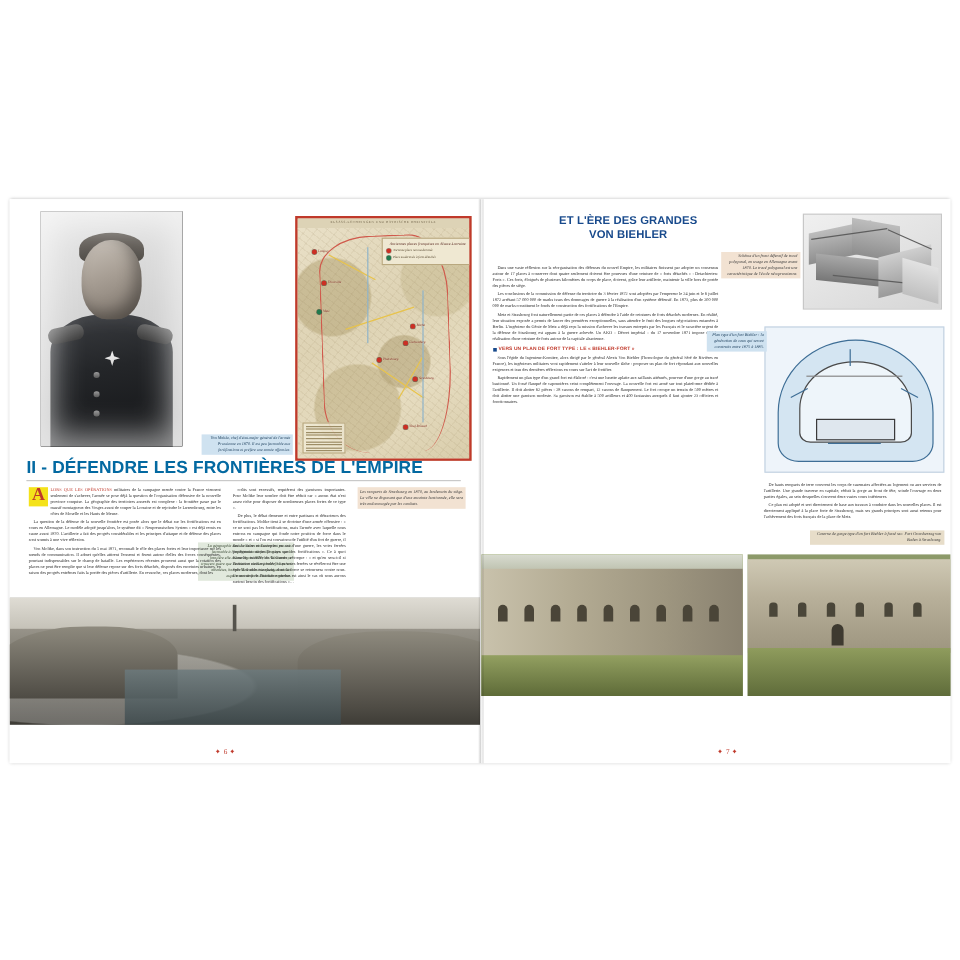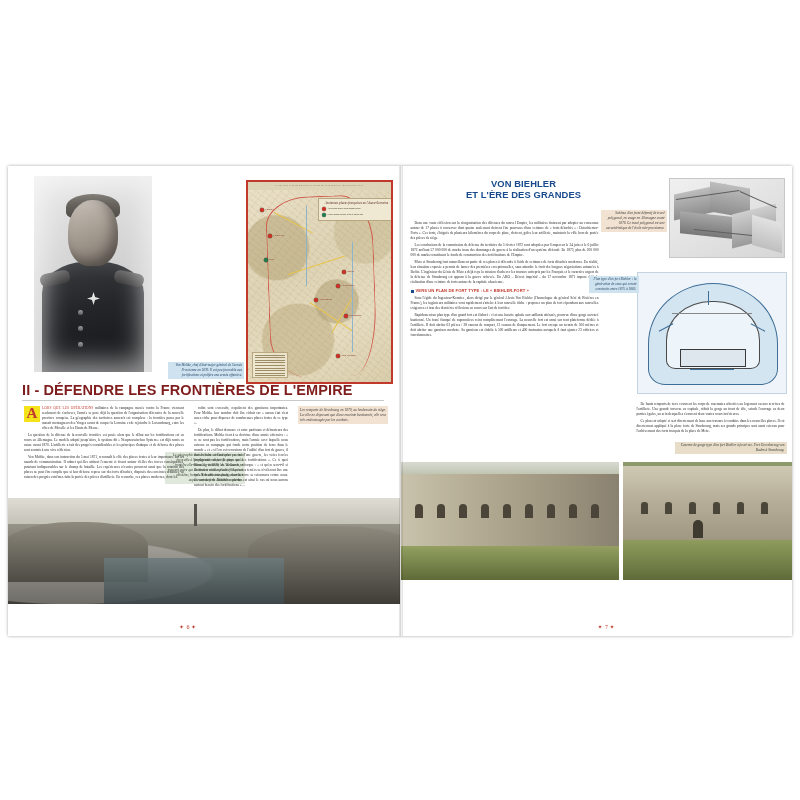--- a/index.html
+++ b/index.html
@@ -406,8 +406,8 @@
     <div class="page right">
 
       <div class="rt-title">
+        <div>ET L'ÈRE DES GRANDES</div>
         <div>VON BIEHLER</div>
-        <div>ET L'ÈRE DES GRANDES</div>
       </div>
 
       <div class="rt-body body-col">

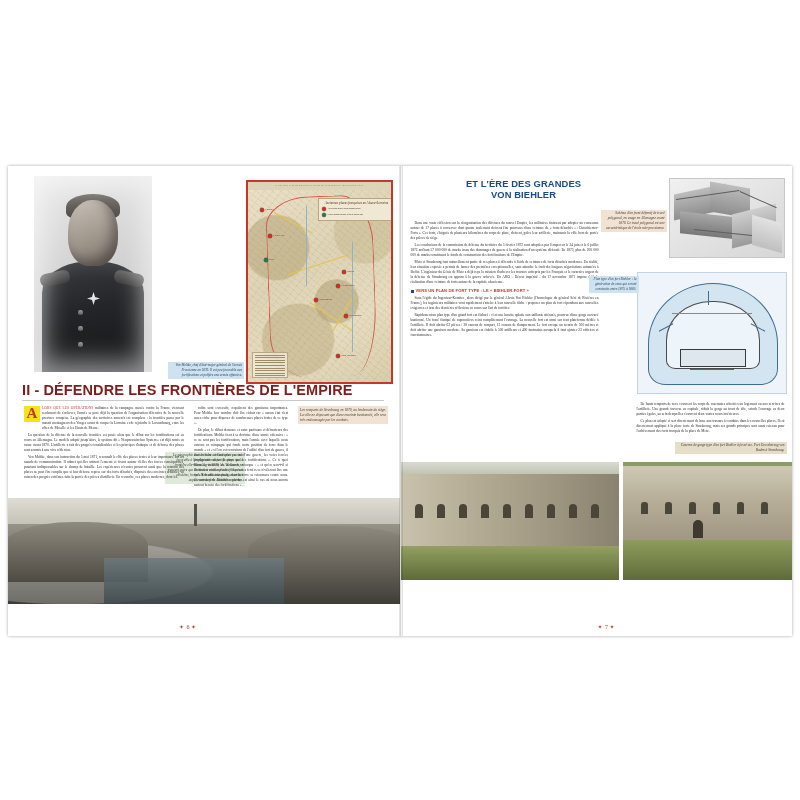--- a/index.html
+++ b/index.html
@@ -142,7 +142,7 @@
   
   .sec-title{
     position:absolute;left:14px;top:216px;width:360px;
-    color:#7f1d1d;font-size:14.5px;letter-spacing:.1px;
+    color:#0369a1;font-size:14.5px;letter-spacing:.1px;
     font-family:"Liberation Sans",sans-serif;font-weight:bold;
   }
   .rule{position:absolute;left:14px;top:234px;width:362px;height:.7px;background:#c9c9c9;}

